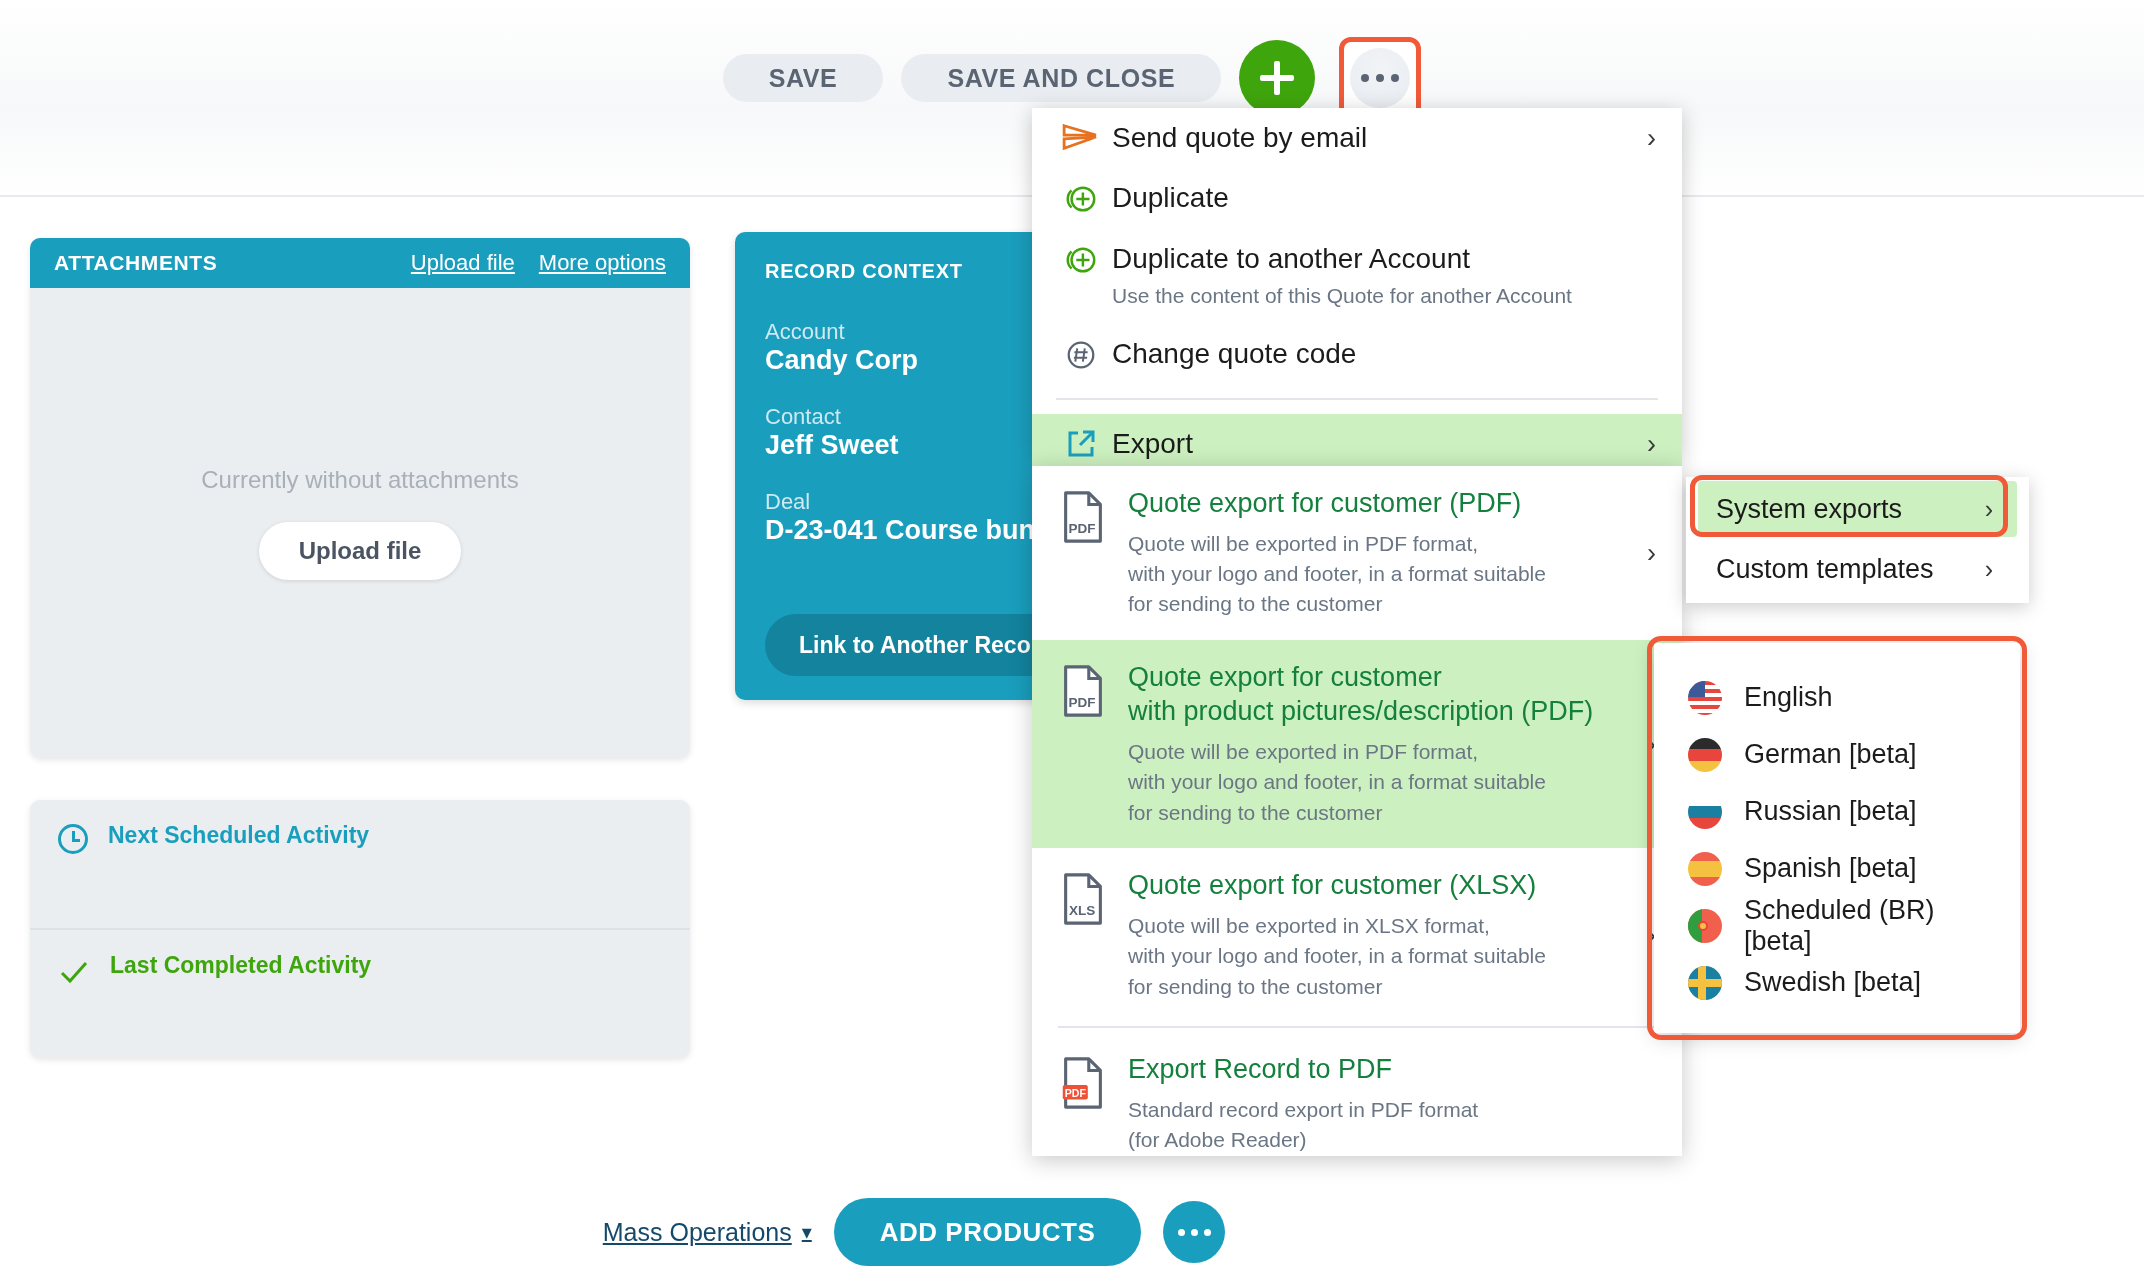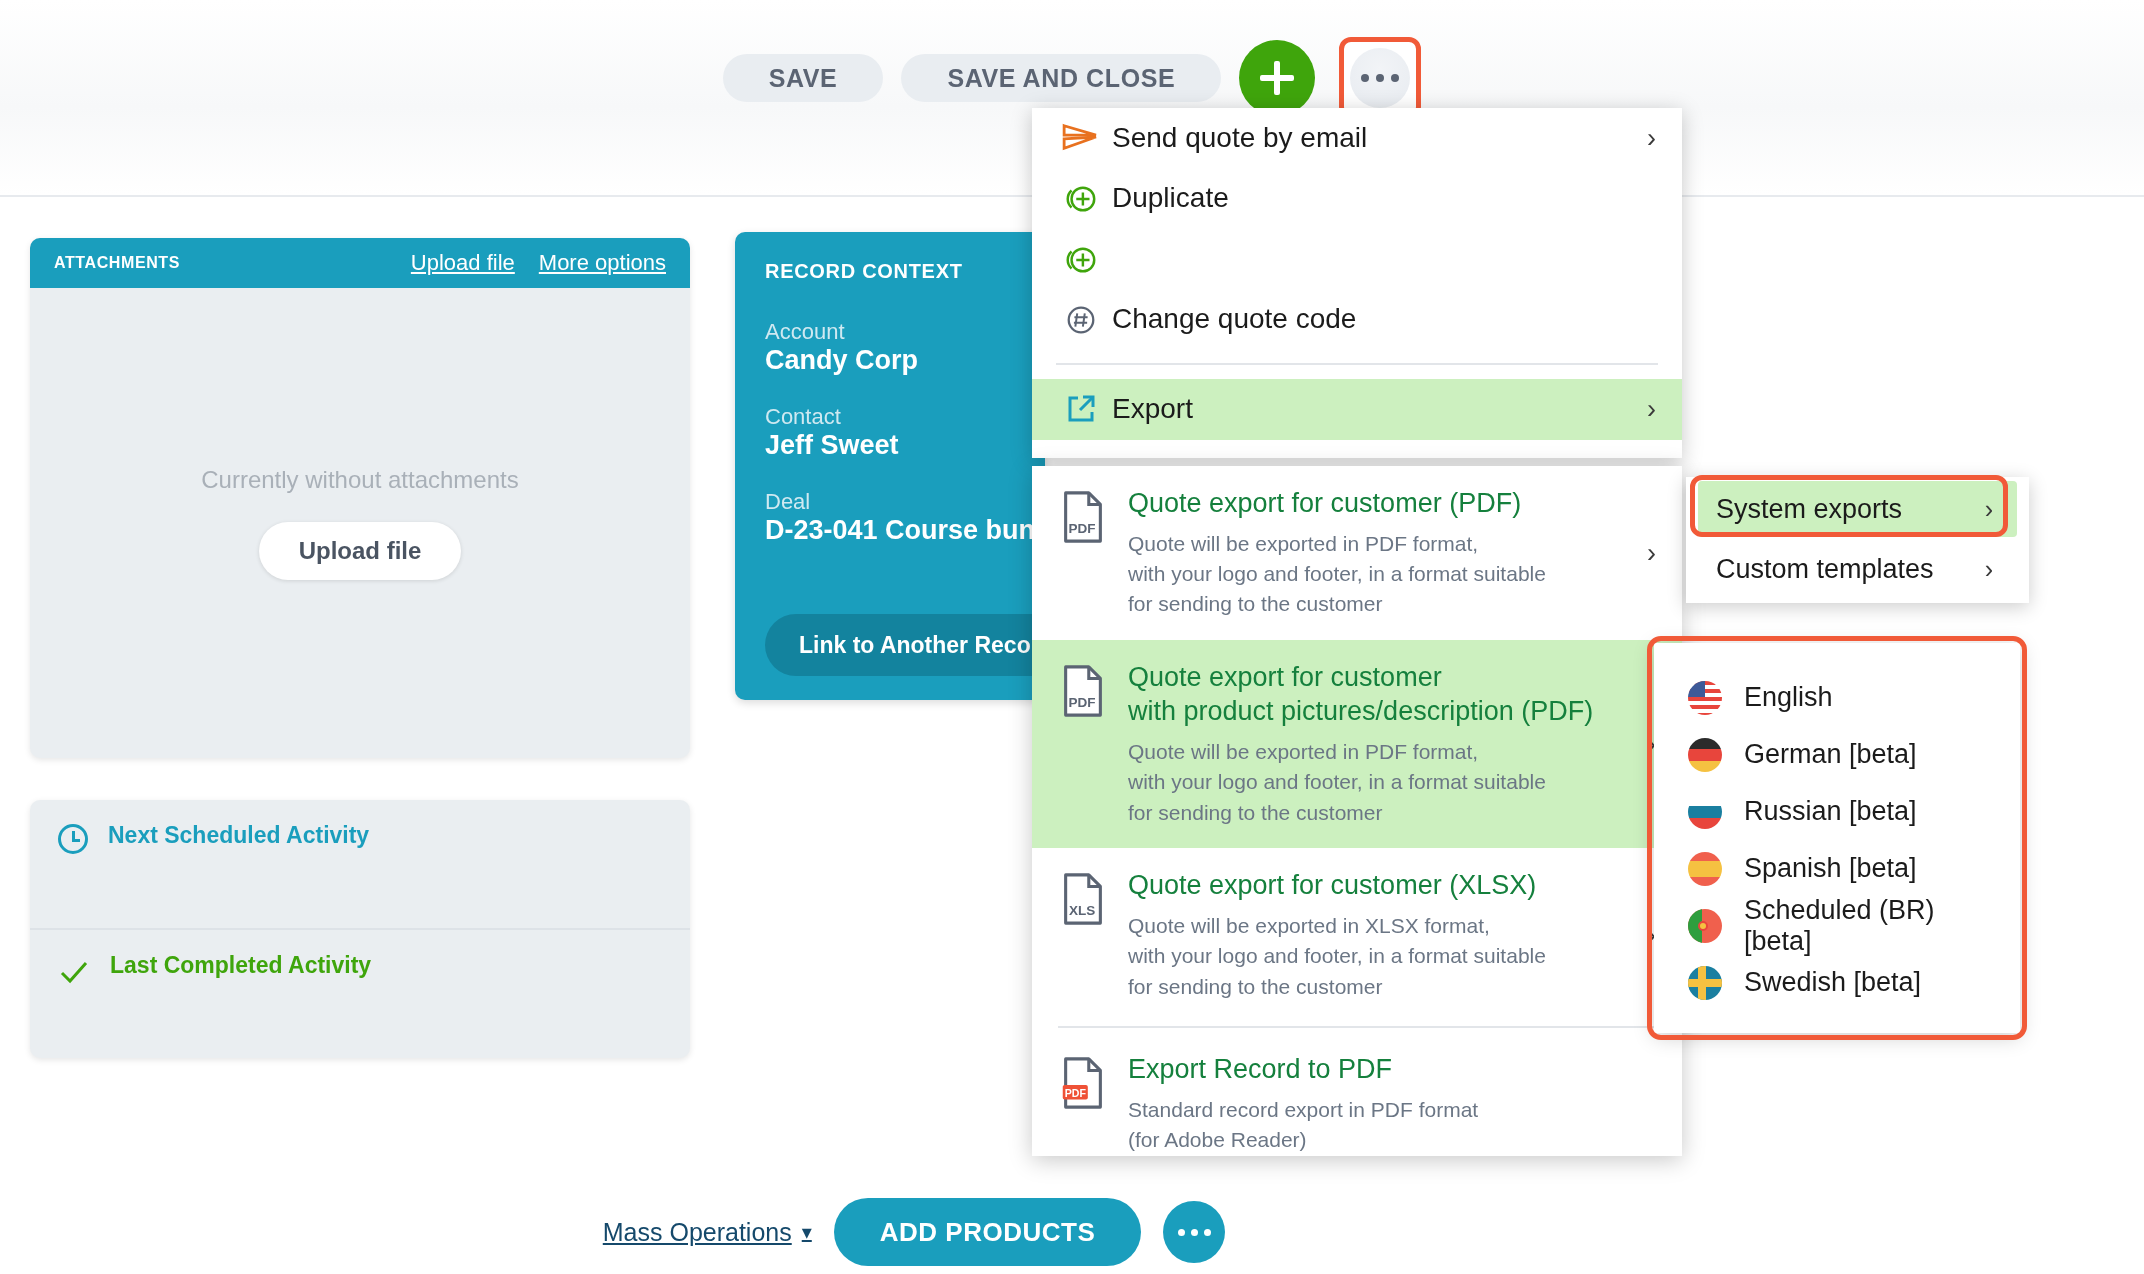--- a/index.html
+++ b/index.html
@@ -61,7 +61,7 @@
     height: 50px; background: #1a9ebd; display: flex; align-items: center;
     padding: 0 24px; justify-content: space-between;
   }
-  .attach-title { color:#fff; font-size: 16px; font-weight: 700; letter-spacing: .6px; }
+  .attach-title { color:#fff; font-size: 21px; font-weight: 700; letter-spacing: .6px; }
   .attach-links { display:flex; gap: 24px; }
   .attach-links a {
     color:#fff; font-size: 22px; text-decoration: underline; cursor:pointer;

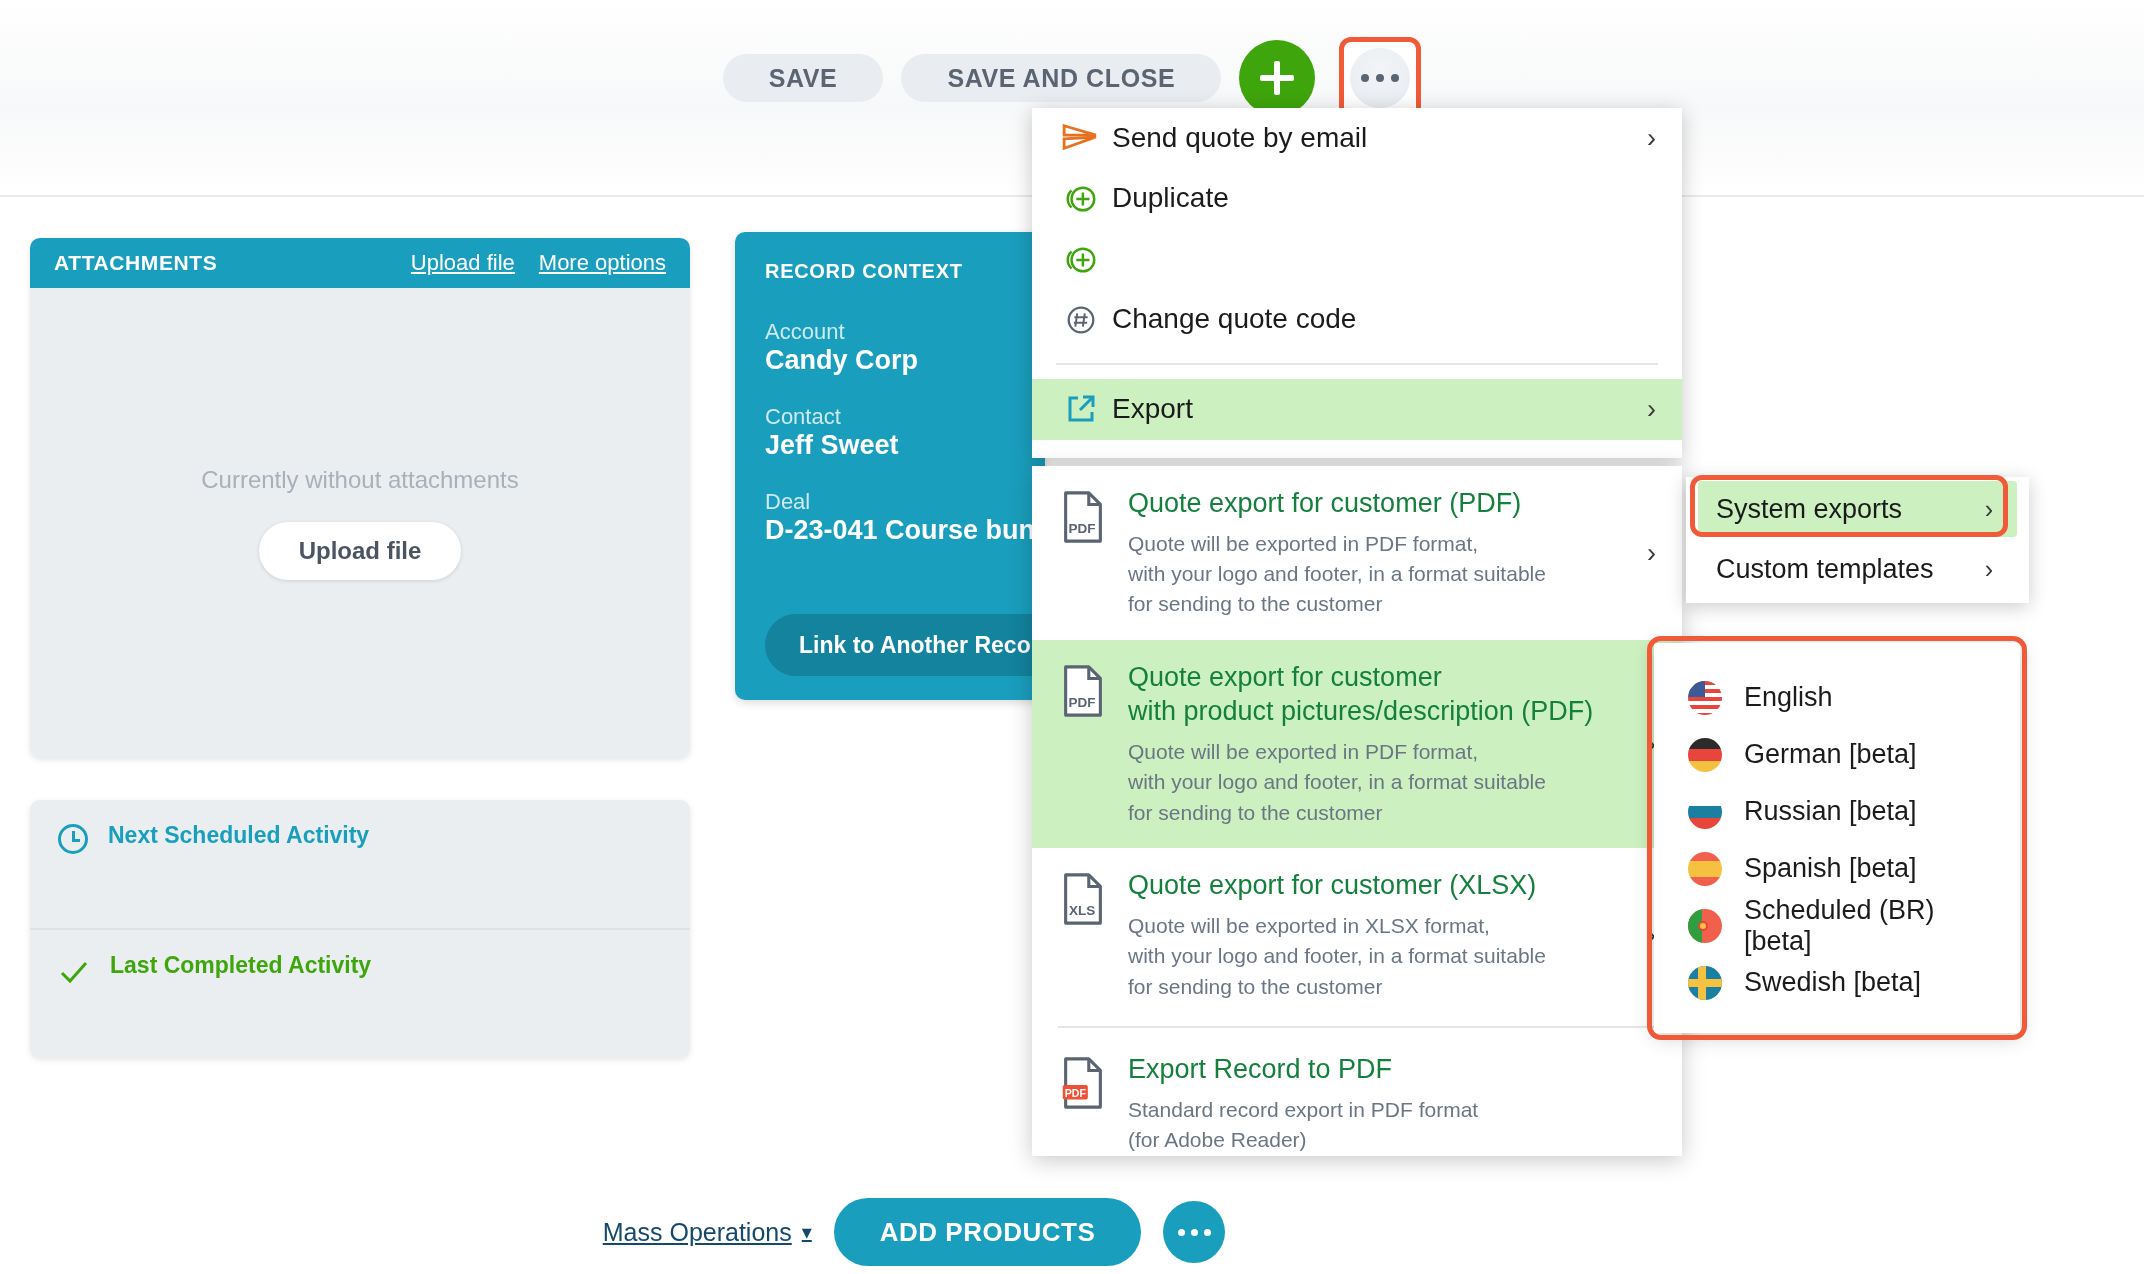--- a/index.html
+++ b/index.html
@@ -308,6 +308,7 @@
             <path d="M20 11 v14 M13 18 h14" stroke="#3fa50c" stroke-width="2.6"></path>
           </svg>
         </span>
+        <span class="mi-text"><span class="mi-label">Duplicate to another Account</span><div class="mi-sub">Use the content of this Quote for another Account</div></span>
       </div>
       <div class="mi">
         <span class="mi-icon">

